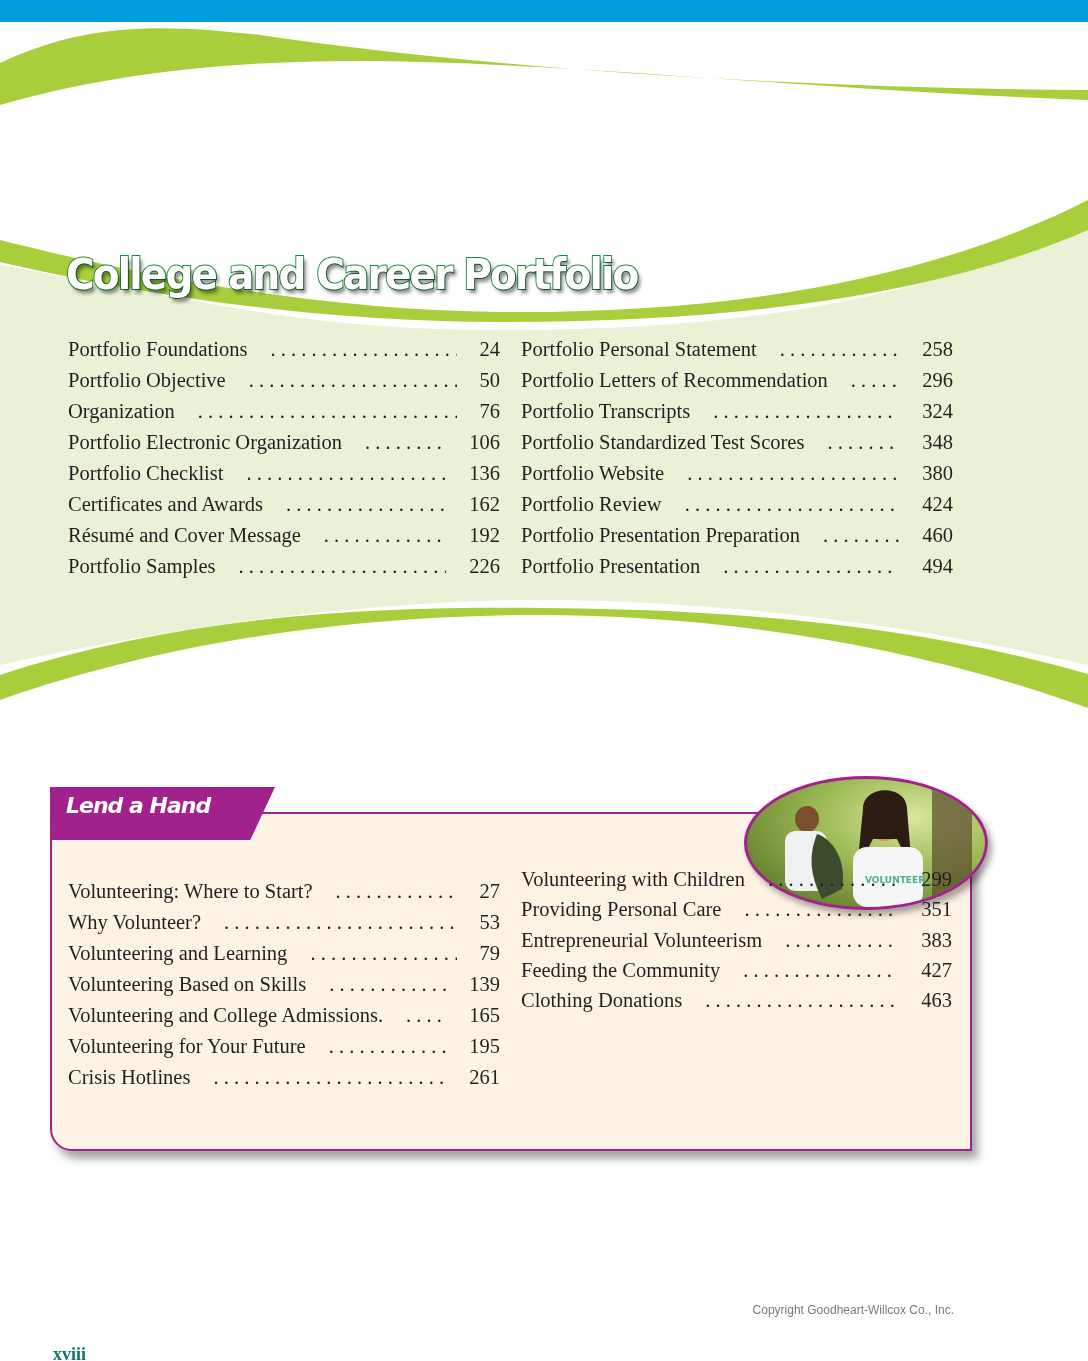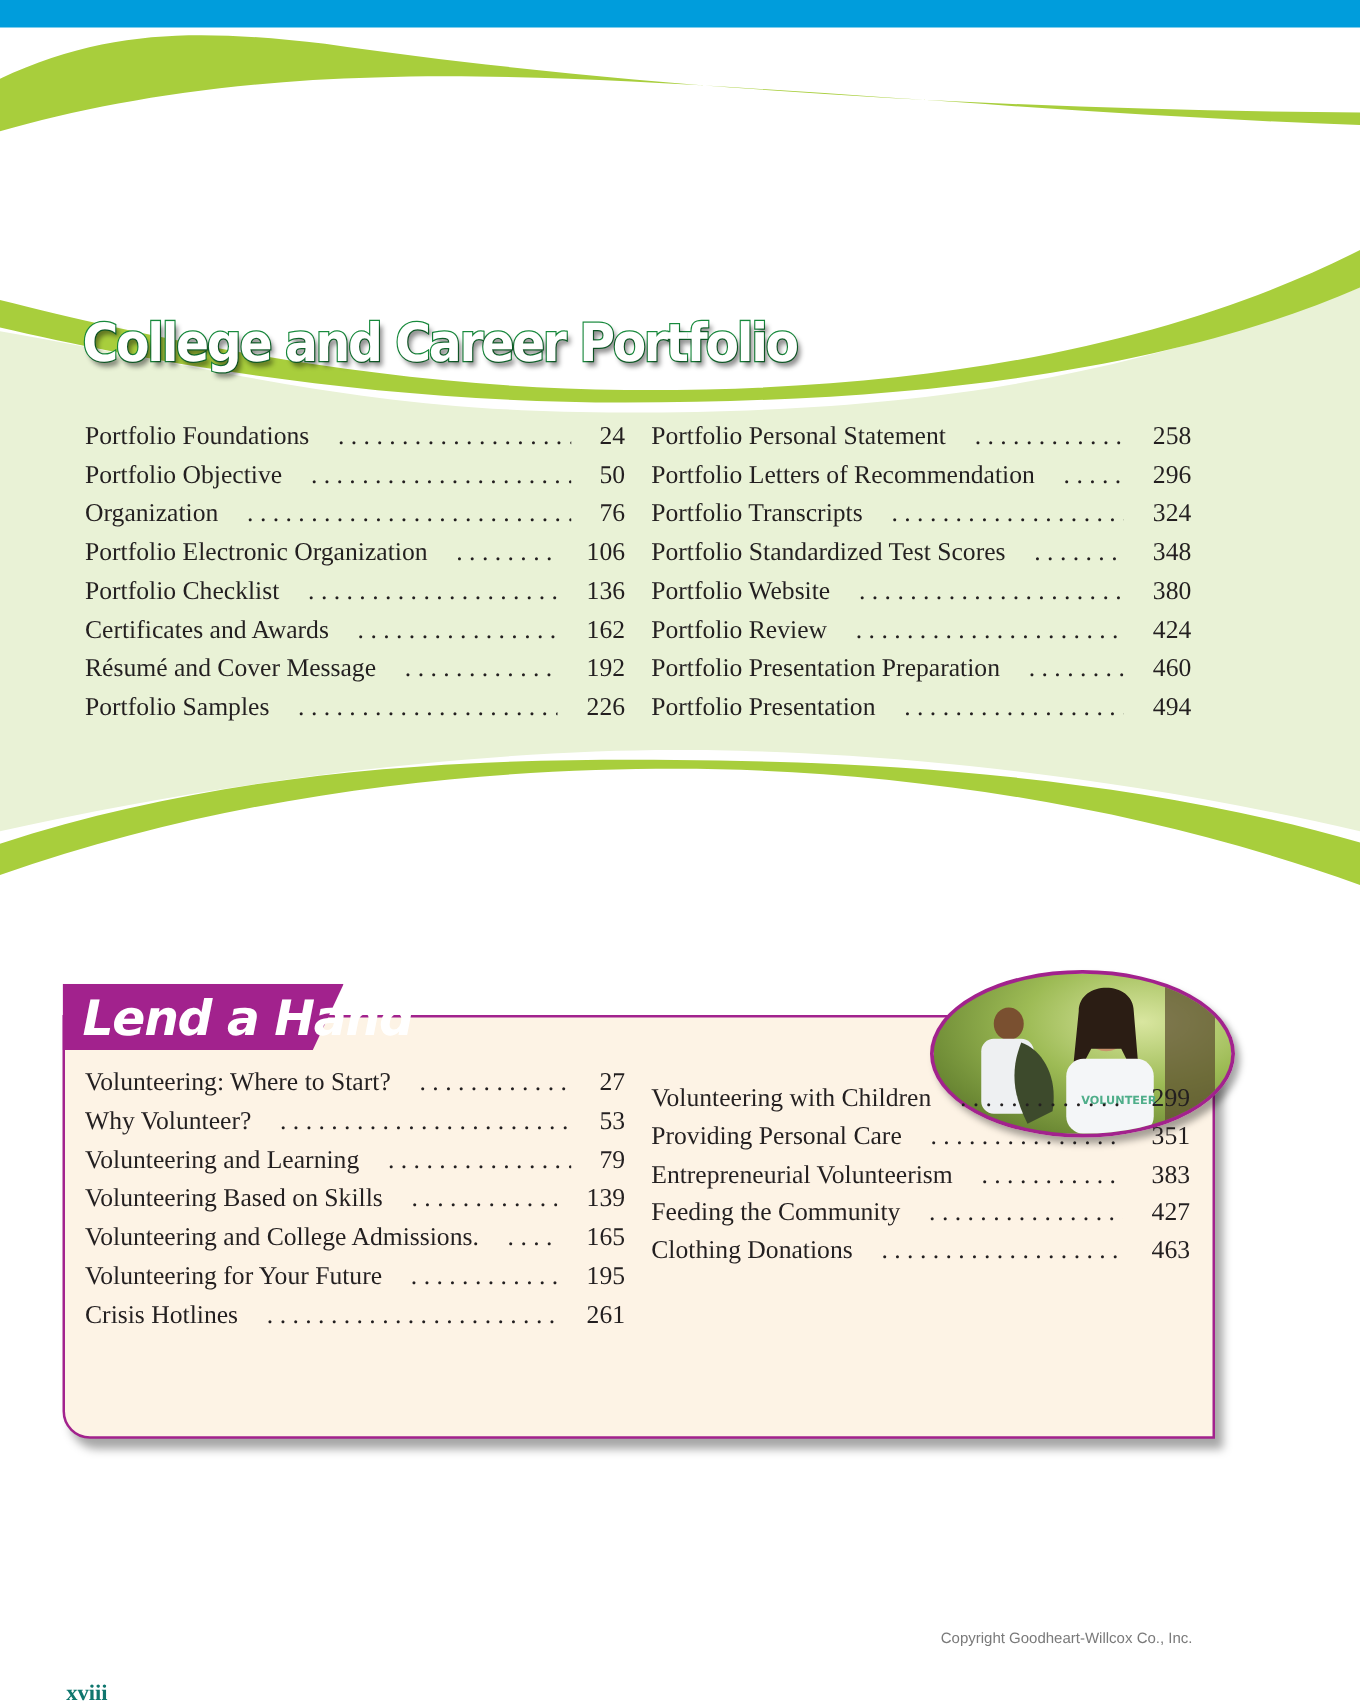--- a/index.html
+++ b/index.html
@@ -24,7 +24,7 @@
   .lend-tab { position:absolute; left:50px; top:787px; width:225px; height:53px; background:#a2228d;
     clip-path:polygon(0 0, 100% 0, 89% 100%, 0 100%); }
   .lend-title { position:absolute; left:66px; top:793px; font-family:"DejaVu Sans", sans-serif;
-    font-weight:bold; font-style:italic; font-size:39px; color:#ffffff; letter-spacing:-1px; }
+    font-weight:bold; font-style:italic; font-size:22px; color:#ffffff; letter-spacing:-1px; }
   .photo { position:absolute; left:744px; top:776px; width:238px; height:128px; border-radius:50%;
     border:3px solid #a2228d; overflow:hidden; box-shadow:4px 5px 6px rgba(0,0,0,0.35);
     background:radial-gradient(ellipse at 70% 30%, #d9e6a0 0%, #9dbb55 40%, #6d8a35 75%, #4d5f2b 100%); }

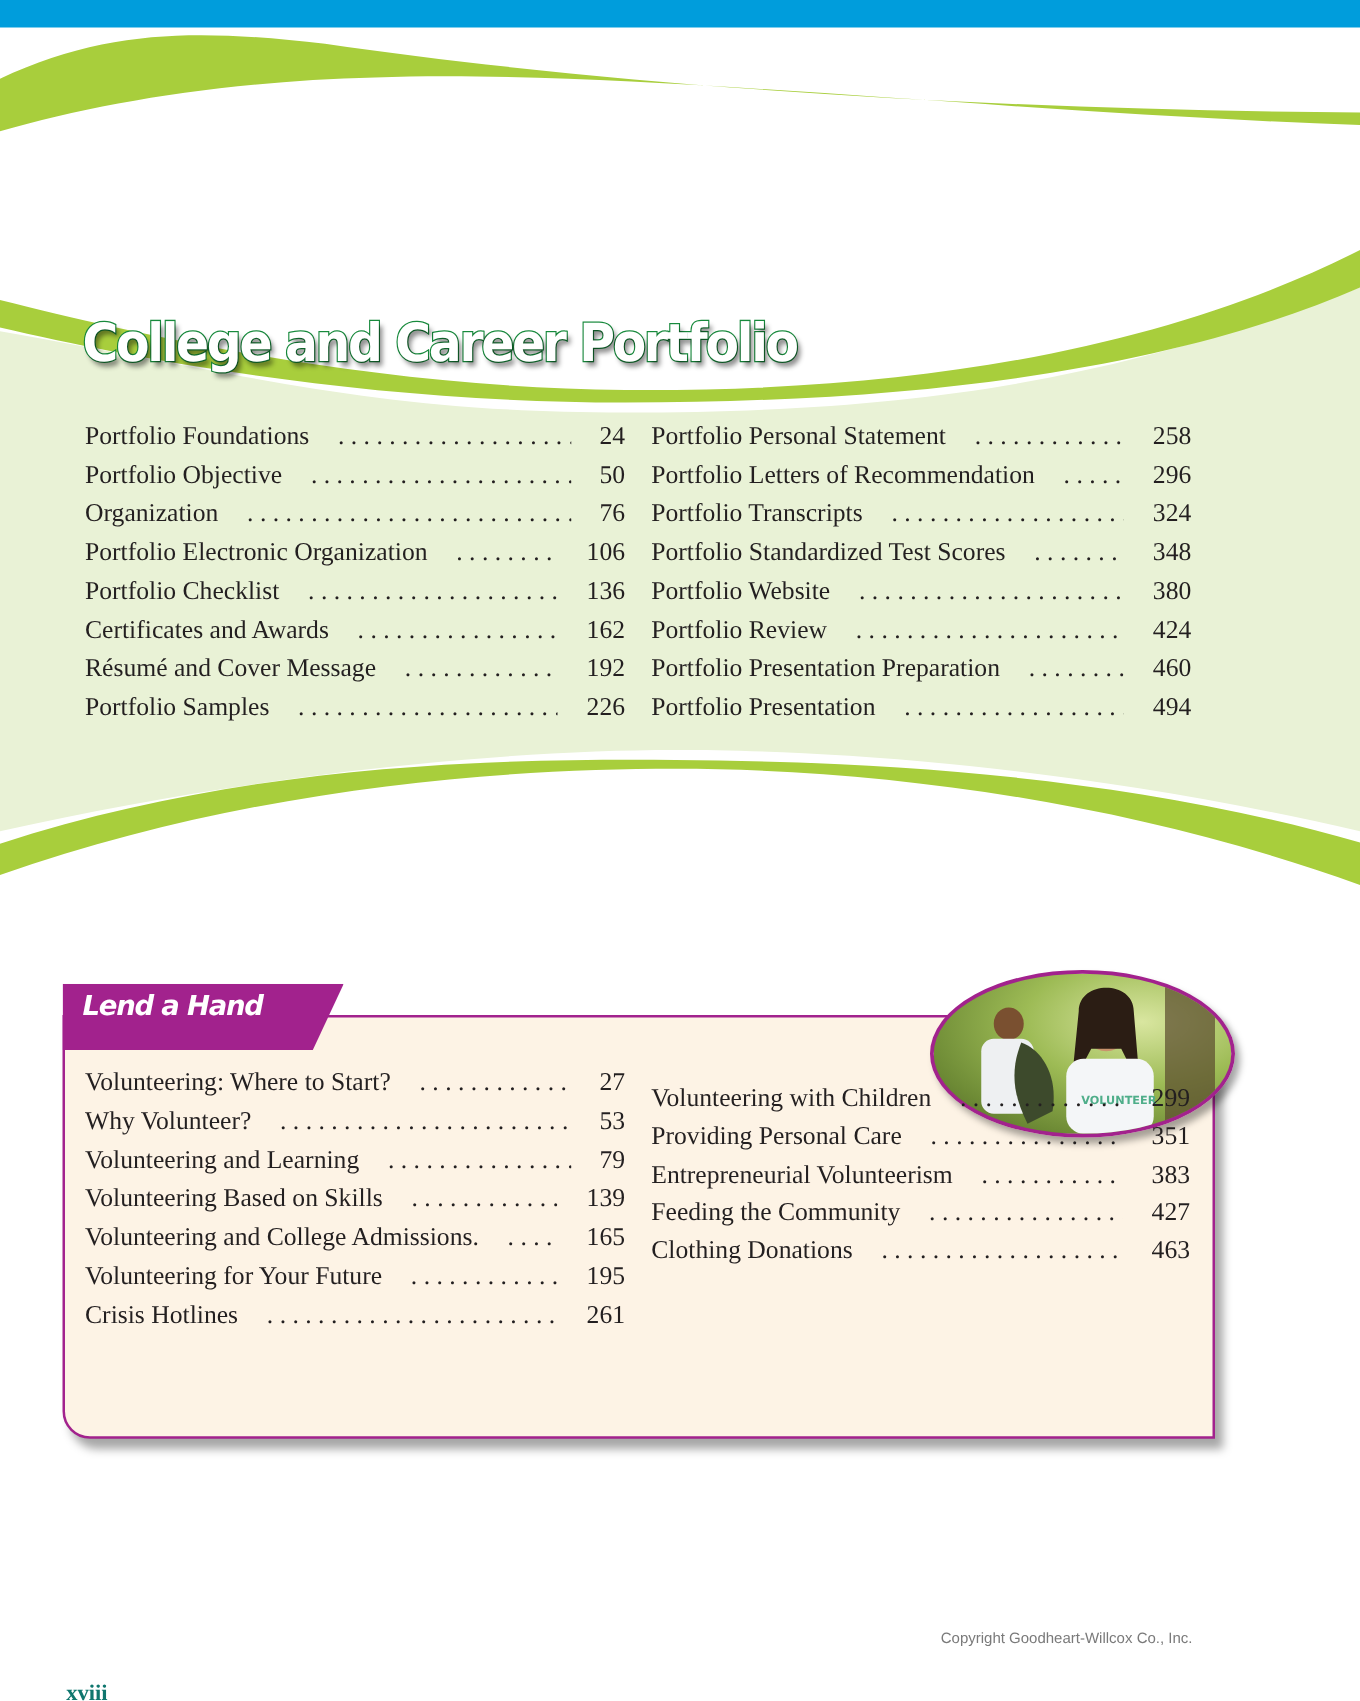--- a/index.html
+++ b/index.html
@@ -152,7 +152,7 @@
   </svg>
 </div>
 
-<div class="toc-col" style="left:68px; top:855px;">
+<div class="toc-col" style="left:68px; top:880px;">
   <div class="toc-row">
       <span class="t">Volunteering: Where to Start?</span>
       <span class="dots"></span>

